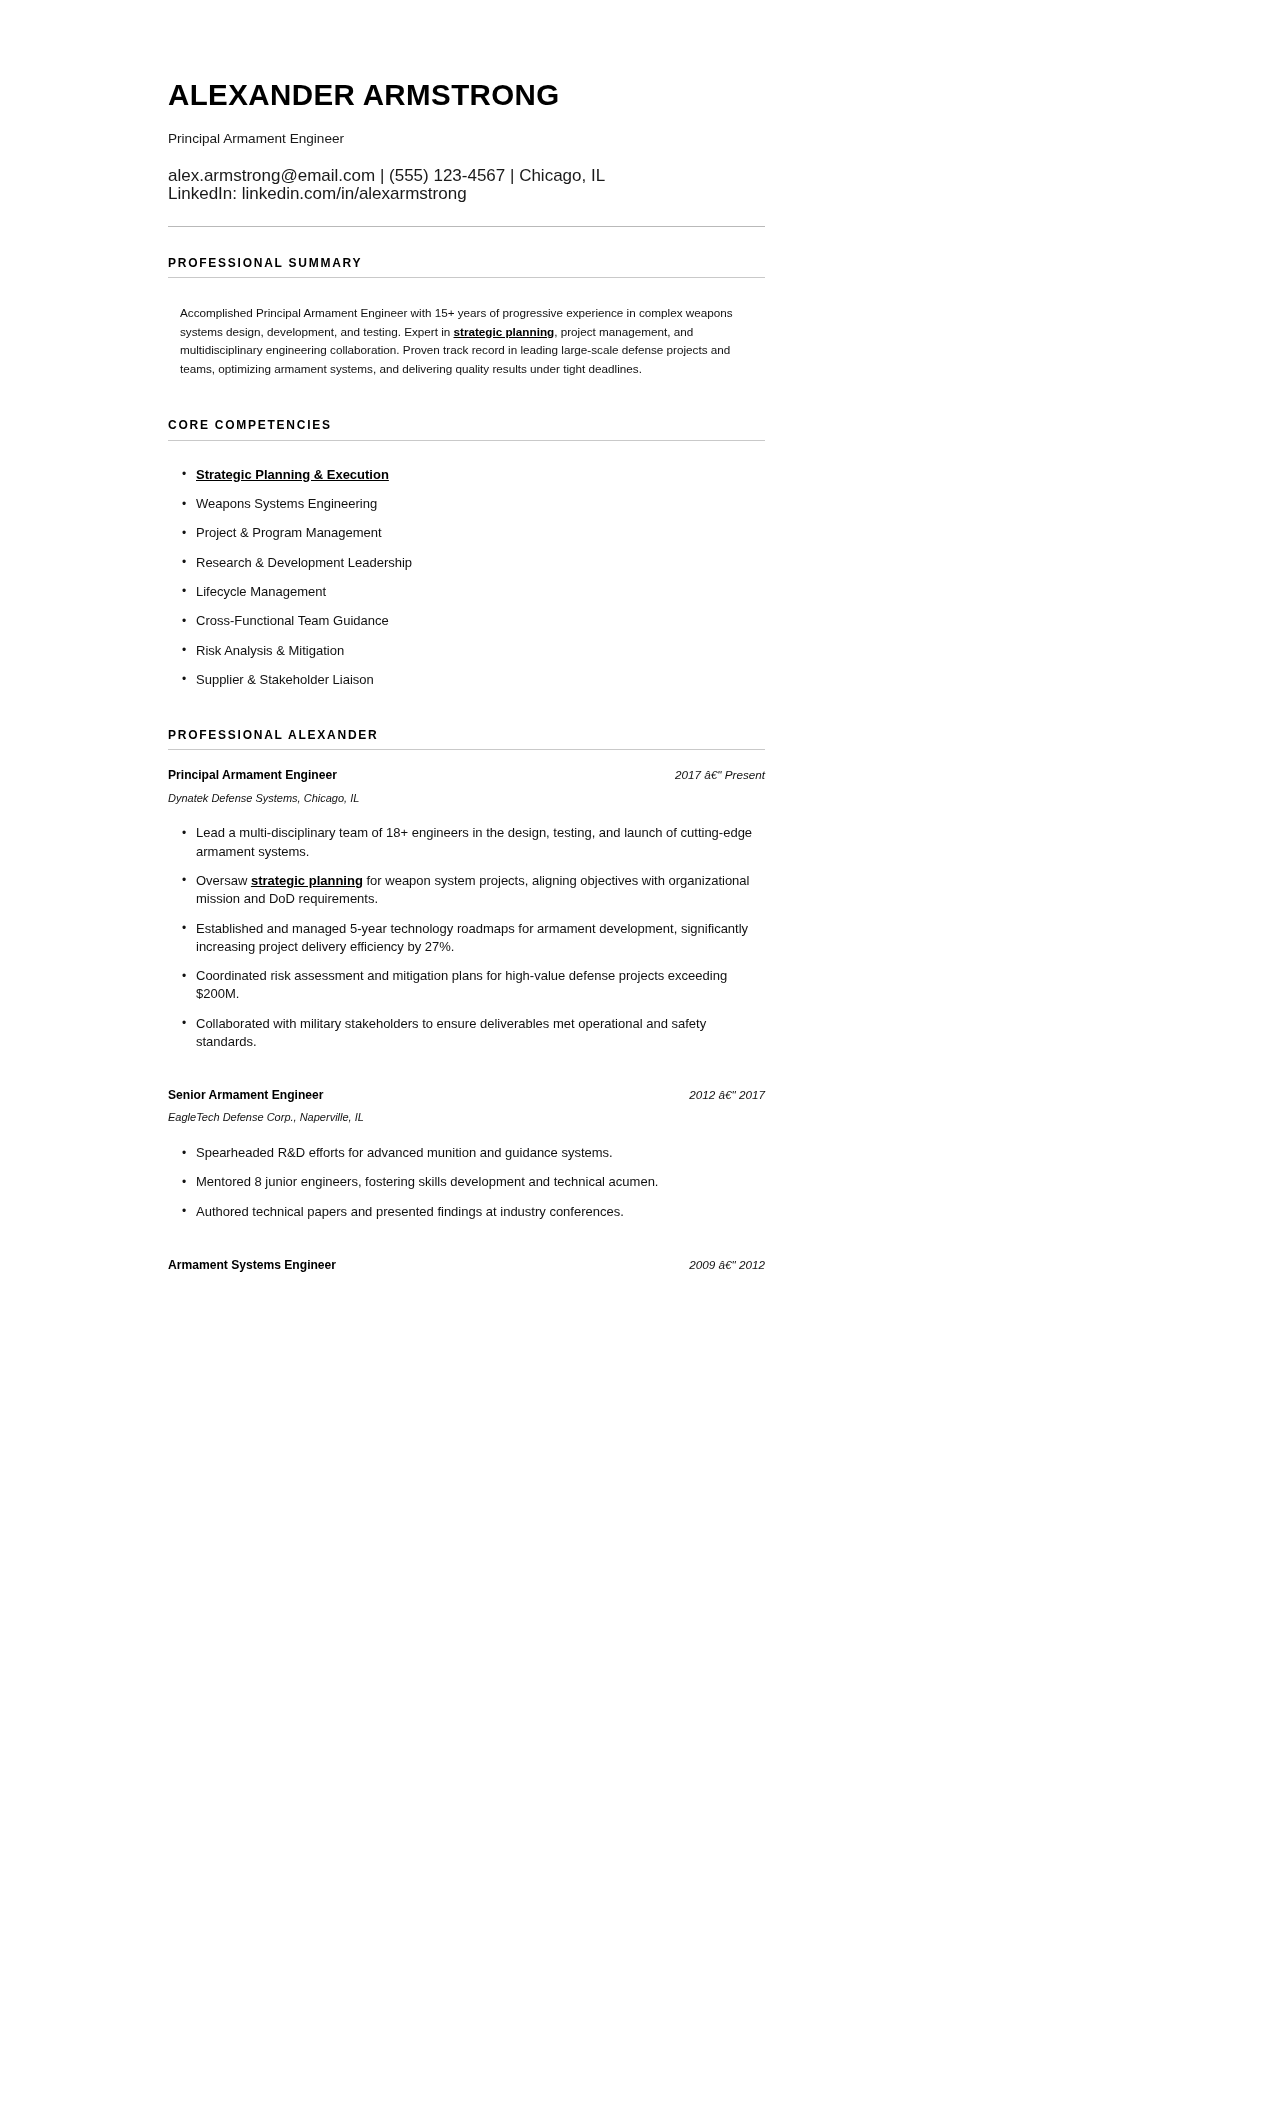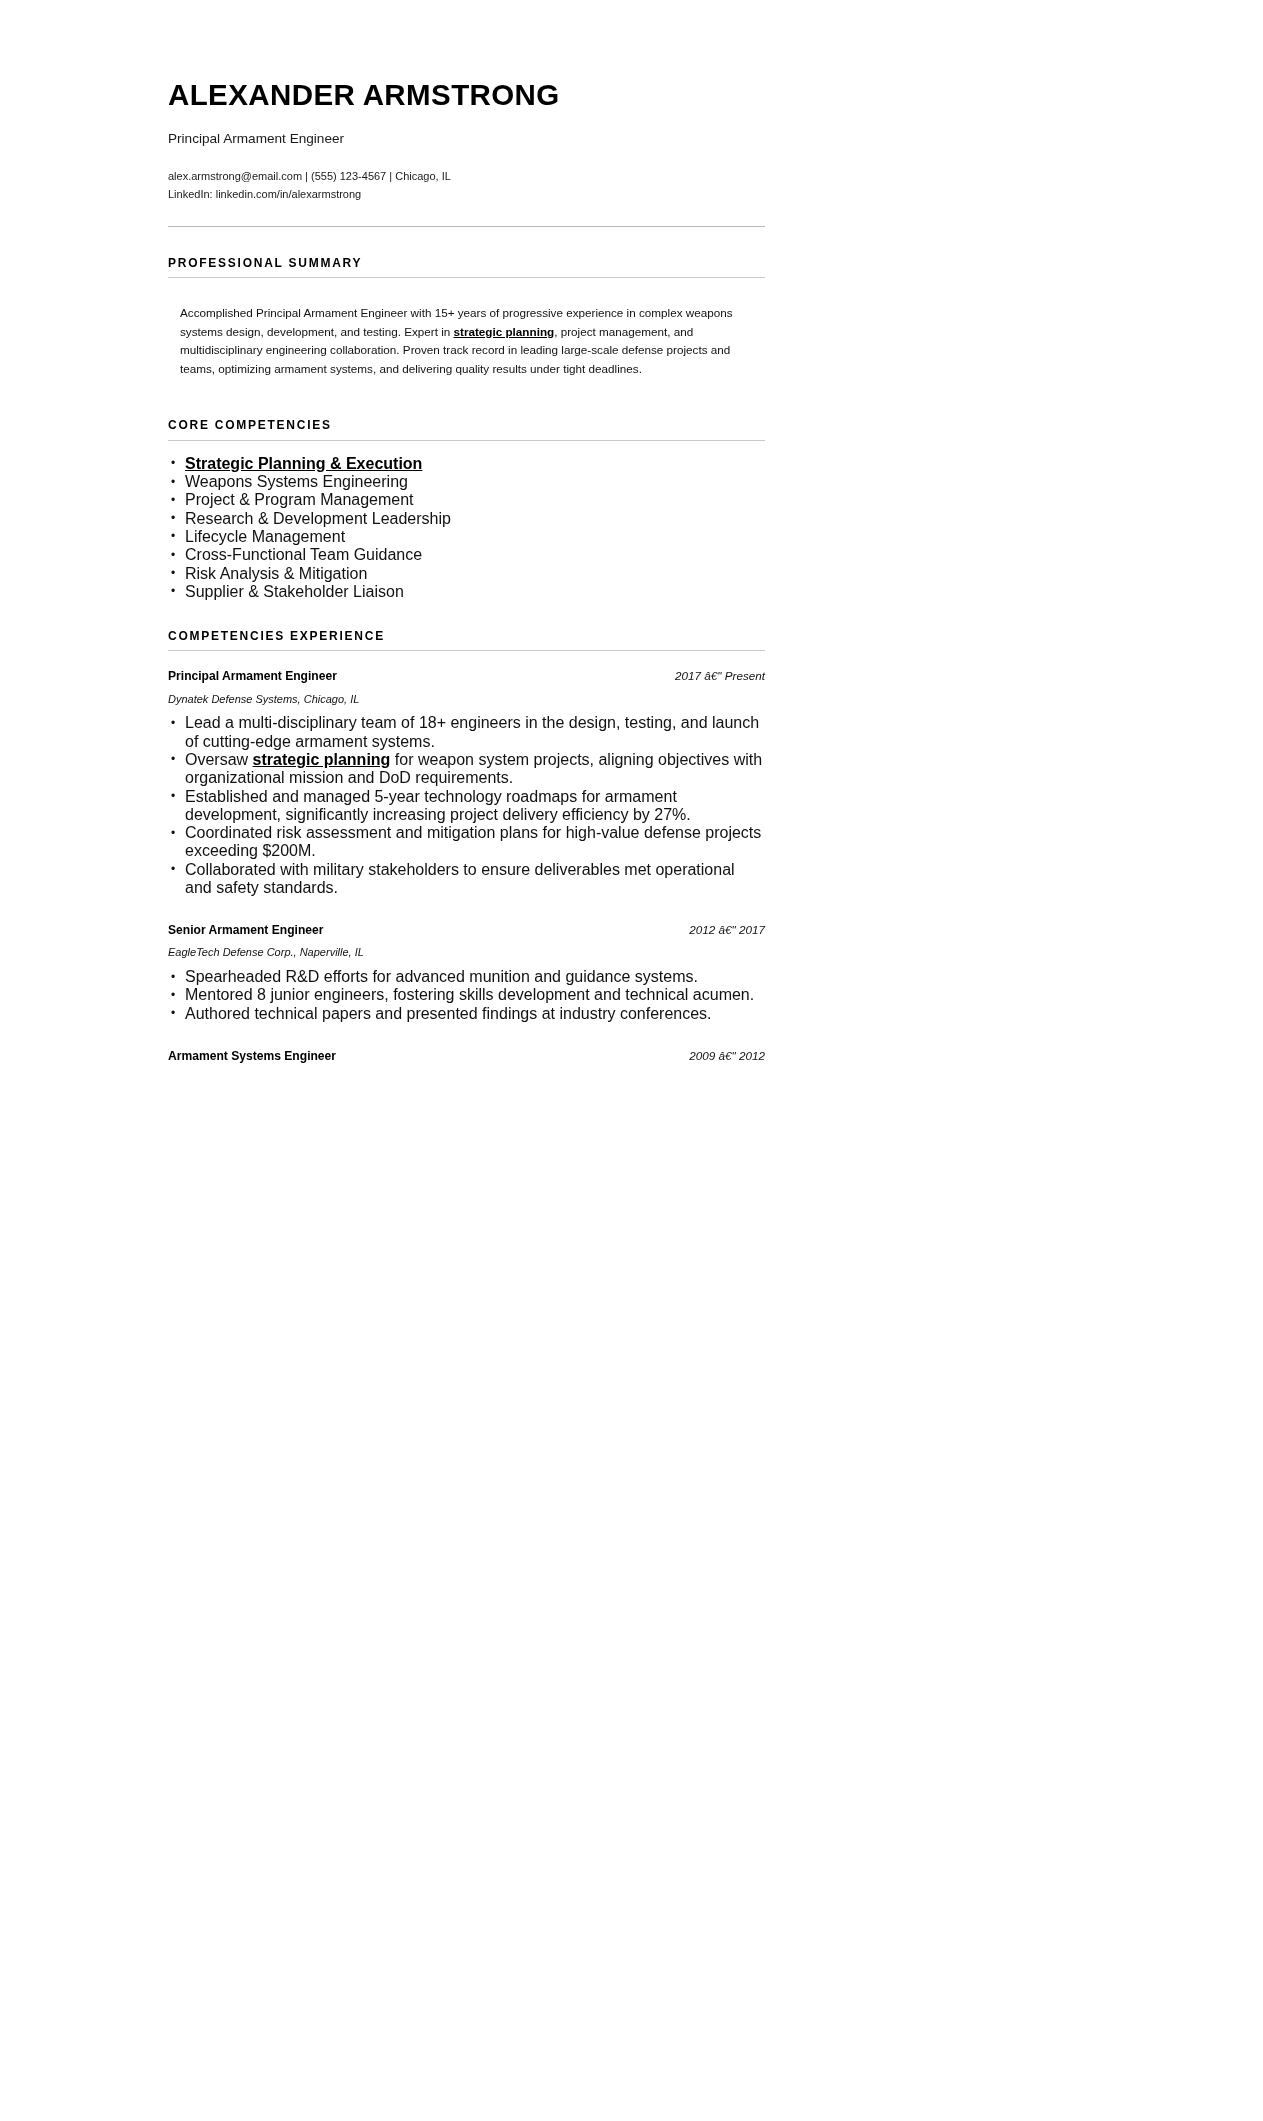--- a/index.html
+++ b/index.html
@@ -51,7 +51,7 @@
     padding-top: 19px;
   }
   .contact-line {
-    font-size: 11px;
+    font-size: 17px;
     color: #1a1a1a;
     line-height: 18.4px;
     white-space: nowrap;

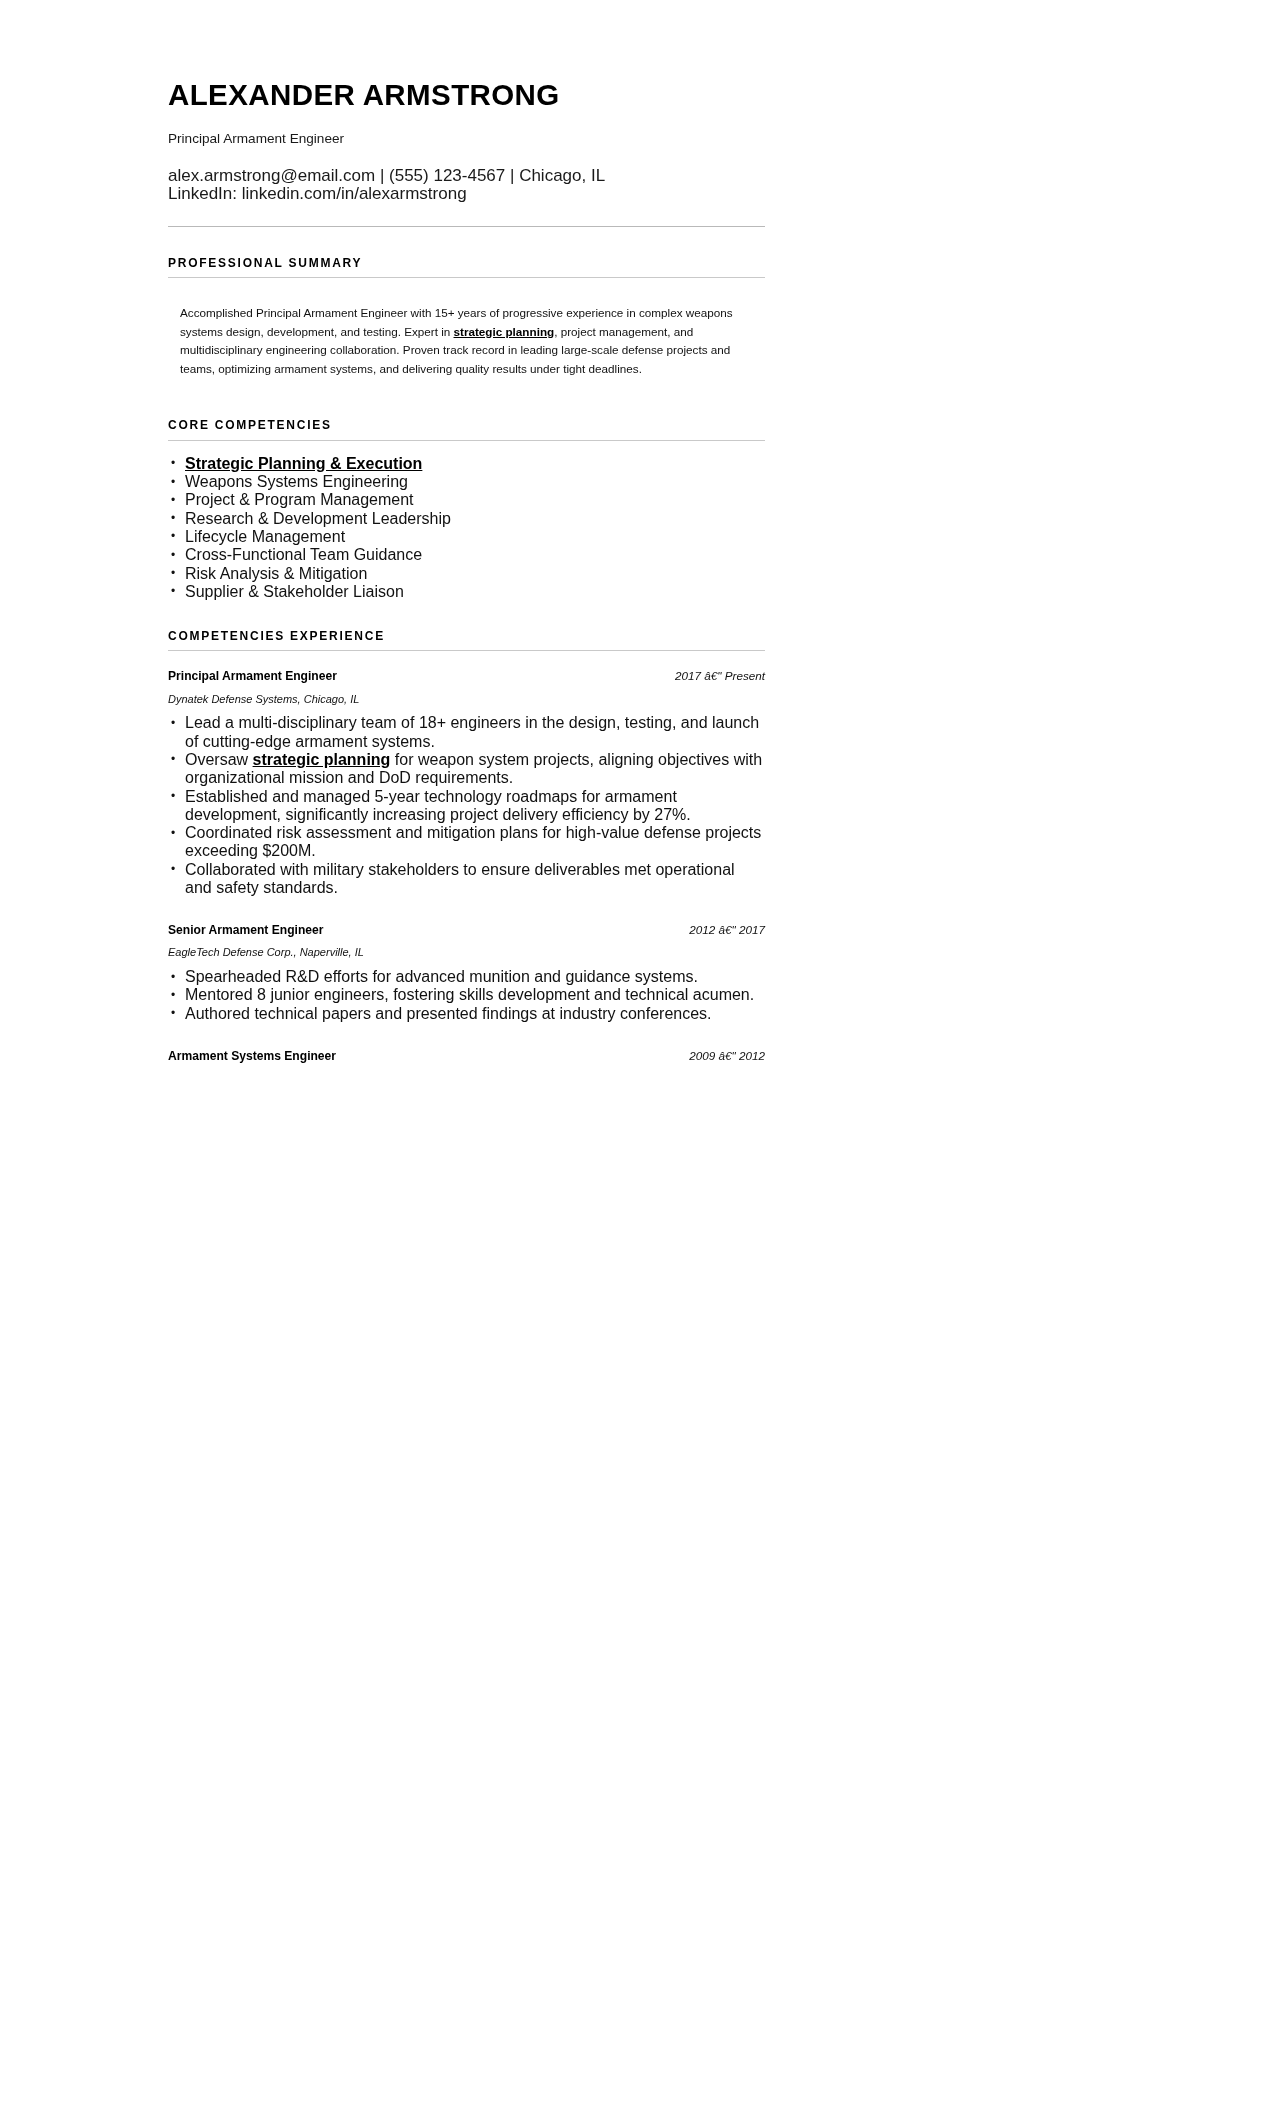--- a/index.html
+++ b/index.html
@@ -111,11 +111,11 @@
   }
   ul.bullets > li {
     position: relative;
-    font-size: 16px;
+    font-size: 13px;
     line-height: 18.3px;
     color: #111;
     padding-left: 17px;
-    margin: 0;
+    margin: 11px;
   }
   ul.bullets > li::before {
     content: "\2022";

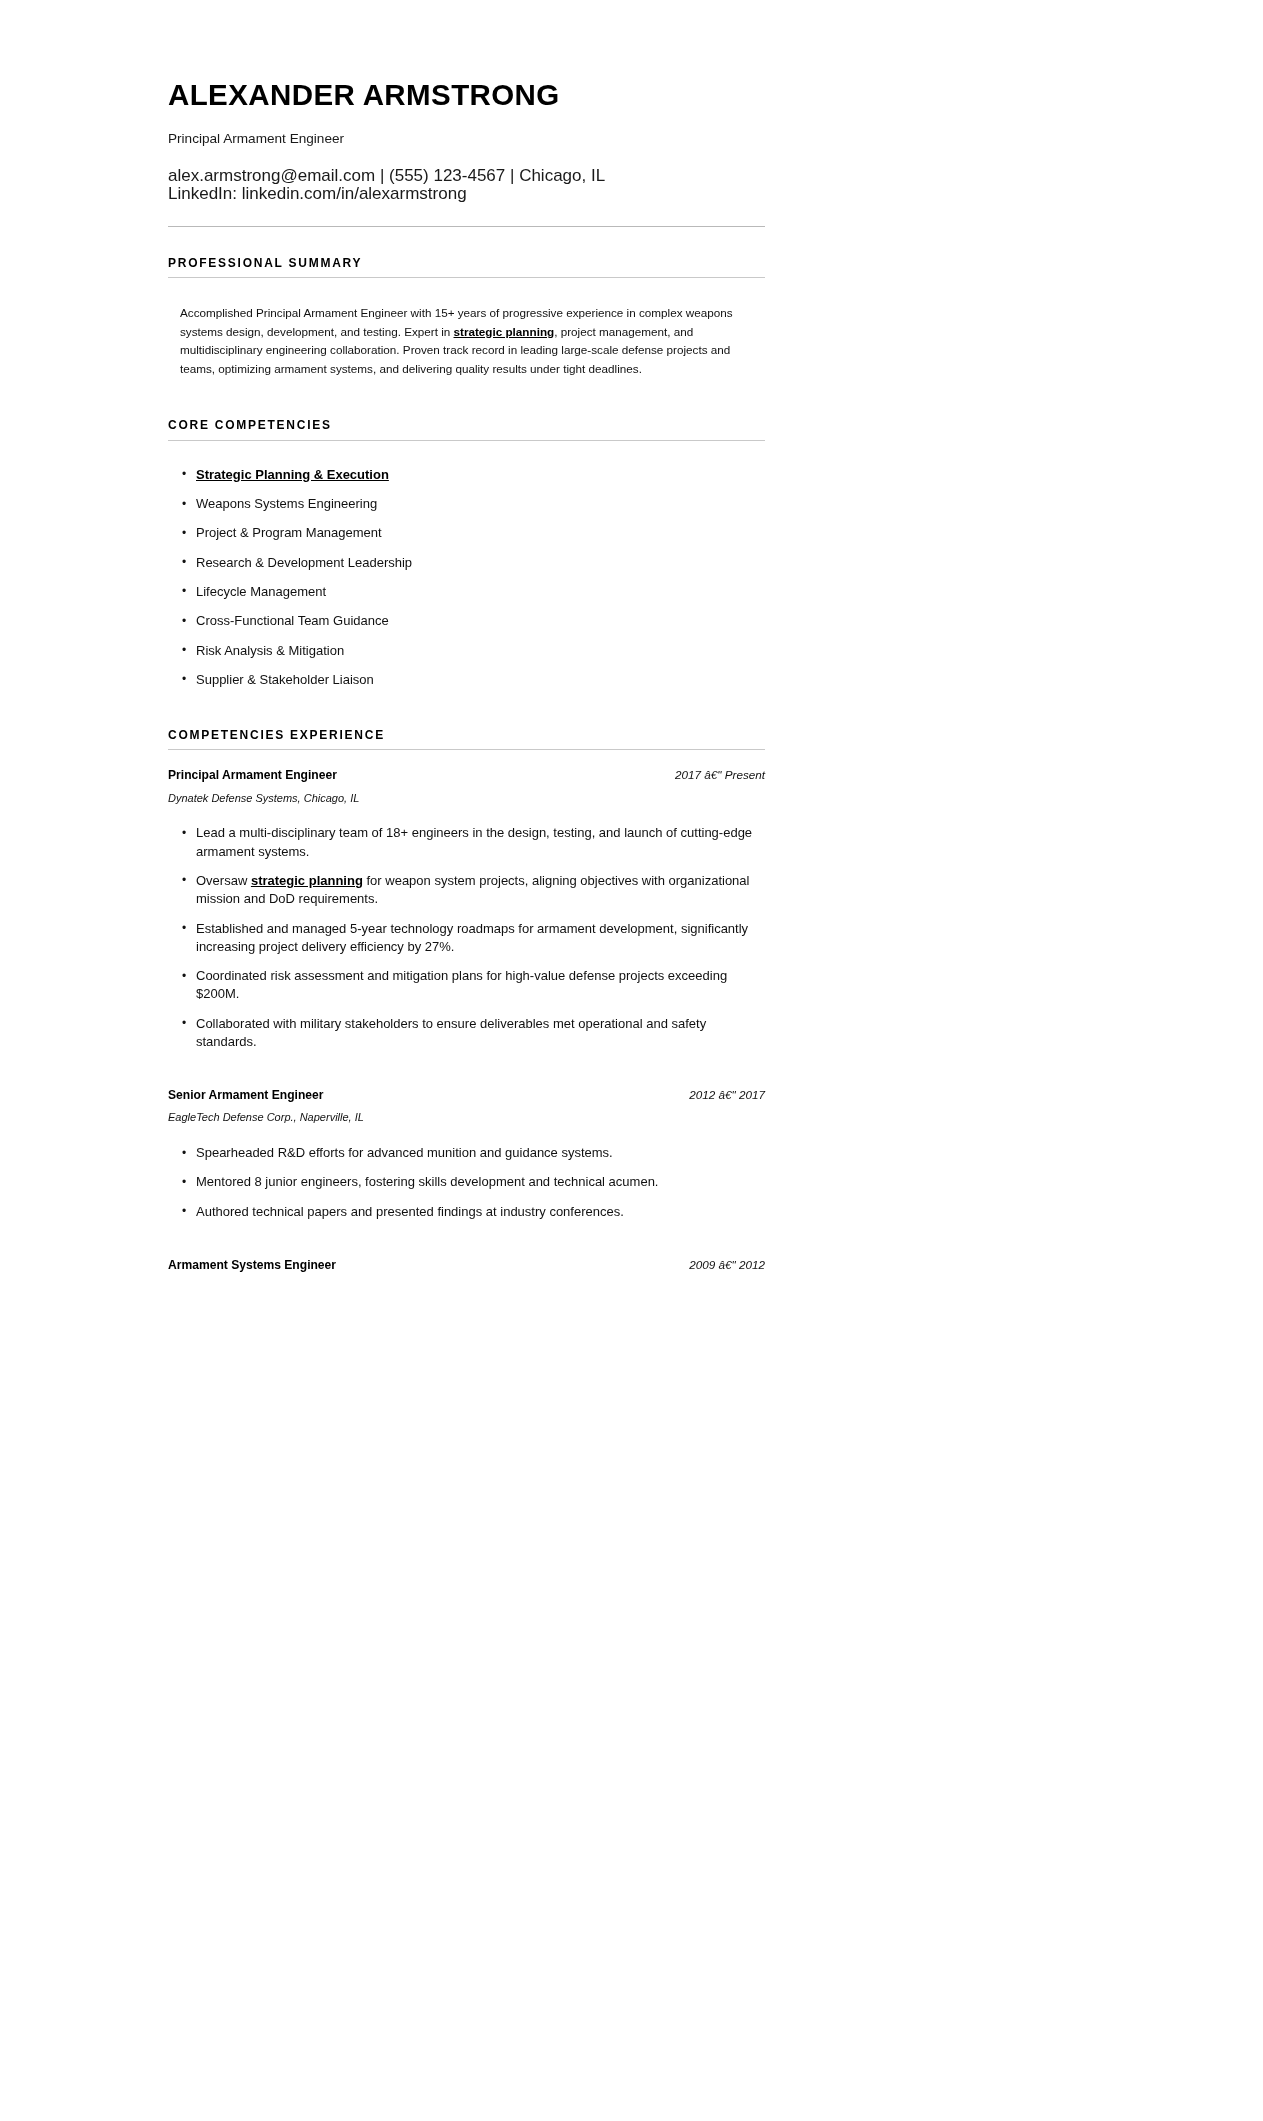--- a/index.html
+++ b/index.html
@@ -201,7 +201,7 @@
     </div>
 
     <div class="section sec-gap">
-      <div class="section-title">COMPETENCIES EXPERIENCE</div>
+      <div class="section-title">PROFESSIONAL ALEXANDER</div>
       <hr class="section-rule">
       <div id="experience-list">
           <div class="job job-first">

